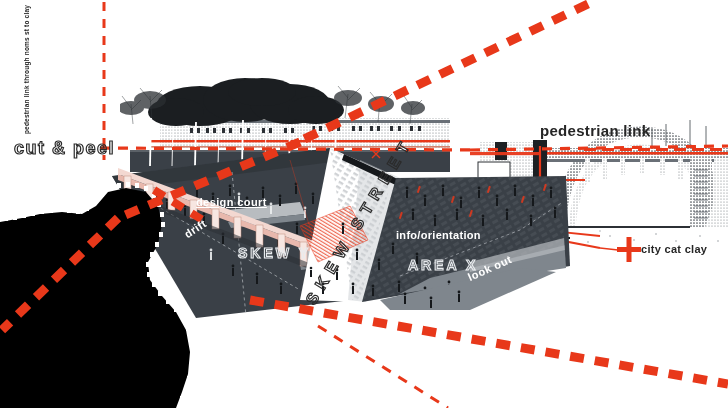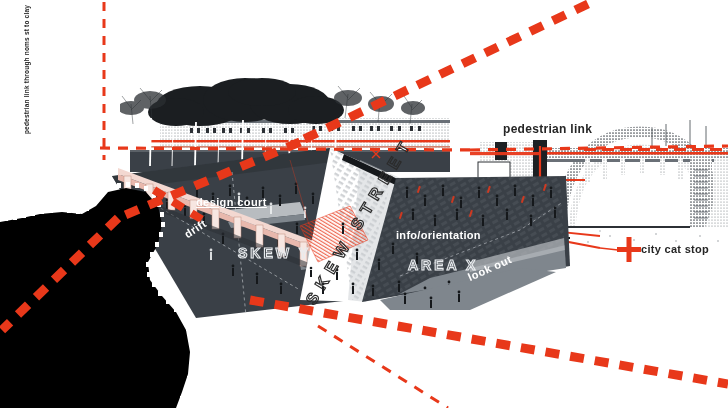--- a/index.html
+++ b/index.html
@@ -58,7 +58,7 @@
     color: #1d1d1d;
     letter-spacing: 0.2px;
   }
-  #pedlink { left: 455px; top: 122px; font-size: 12px; color: #262626; letter-spacing: 0.3px; padding-left: 48px; }
+  #pedlink { left: 492px; top: 122px; font-size: 15px; color: #262626; letter-spacing: 0.3px; padding-left: 48px; }
   #citycat { left: 641px; top: 243px; font-size: 11px; color: #262626; letter-spacing: 0.3px; }
   #designcourt { left: 196px; top: 196px; font-size: 11px; color: #ffffff; letter-spacing: 0.4px; text-decoration: underline; }
   #infoorient { left: 396px; top: 229px; font-size: 11px; color: #ffffff; letter-spacing: 0.3px; }

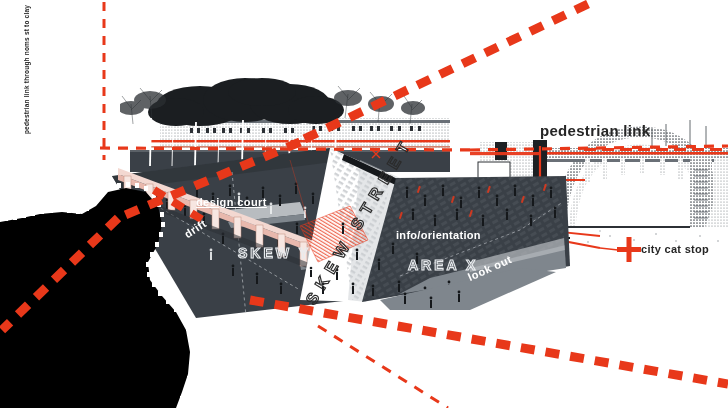--- a/index.html
+++ b/index.html
@@ -615,6 +615,7 @@
     <path d="M600,248 L618,250" stroke="#e8381a" stroke-width="1.6" fill="none"></path>
   </svg>
 
+  <div class="lbl lbl-outline-dark" id="cutpeel">cut &amp; peel</div>
 
   <div class="lbl" id="vertlink">pedestrian link through noms st to clay</div>
 

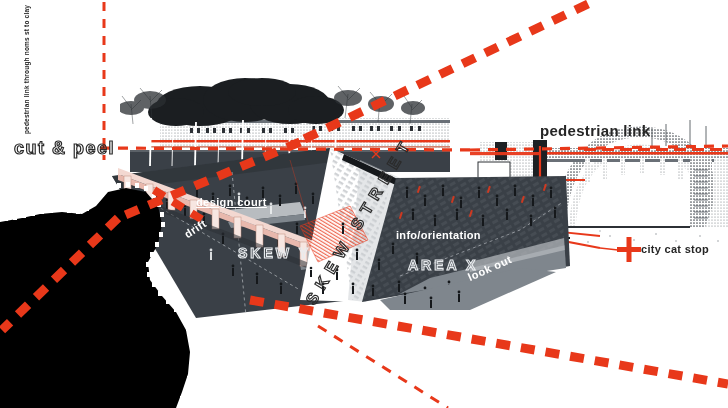--- a/index.html
+++ b/index.html
@@ -621,7 +621,7 @@
 
   <div class="lbl lbl-dark" id="pedlink">pedestrian link</div>
 
-  <div class="lbl lbl-dark" id="citycat">city cat stop</div>
+  <div class="lbl lbl-dark" id="citycat">city cat clay</div>
 
   <div class="lbl lbl-solid-white" id="designcourt">design court</div>
 

